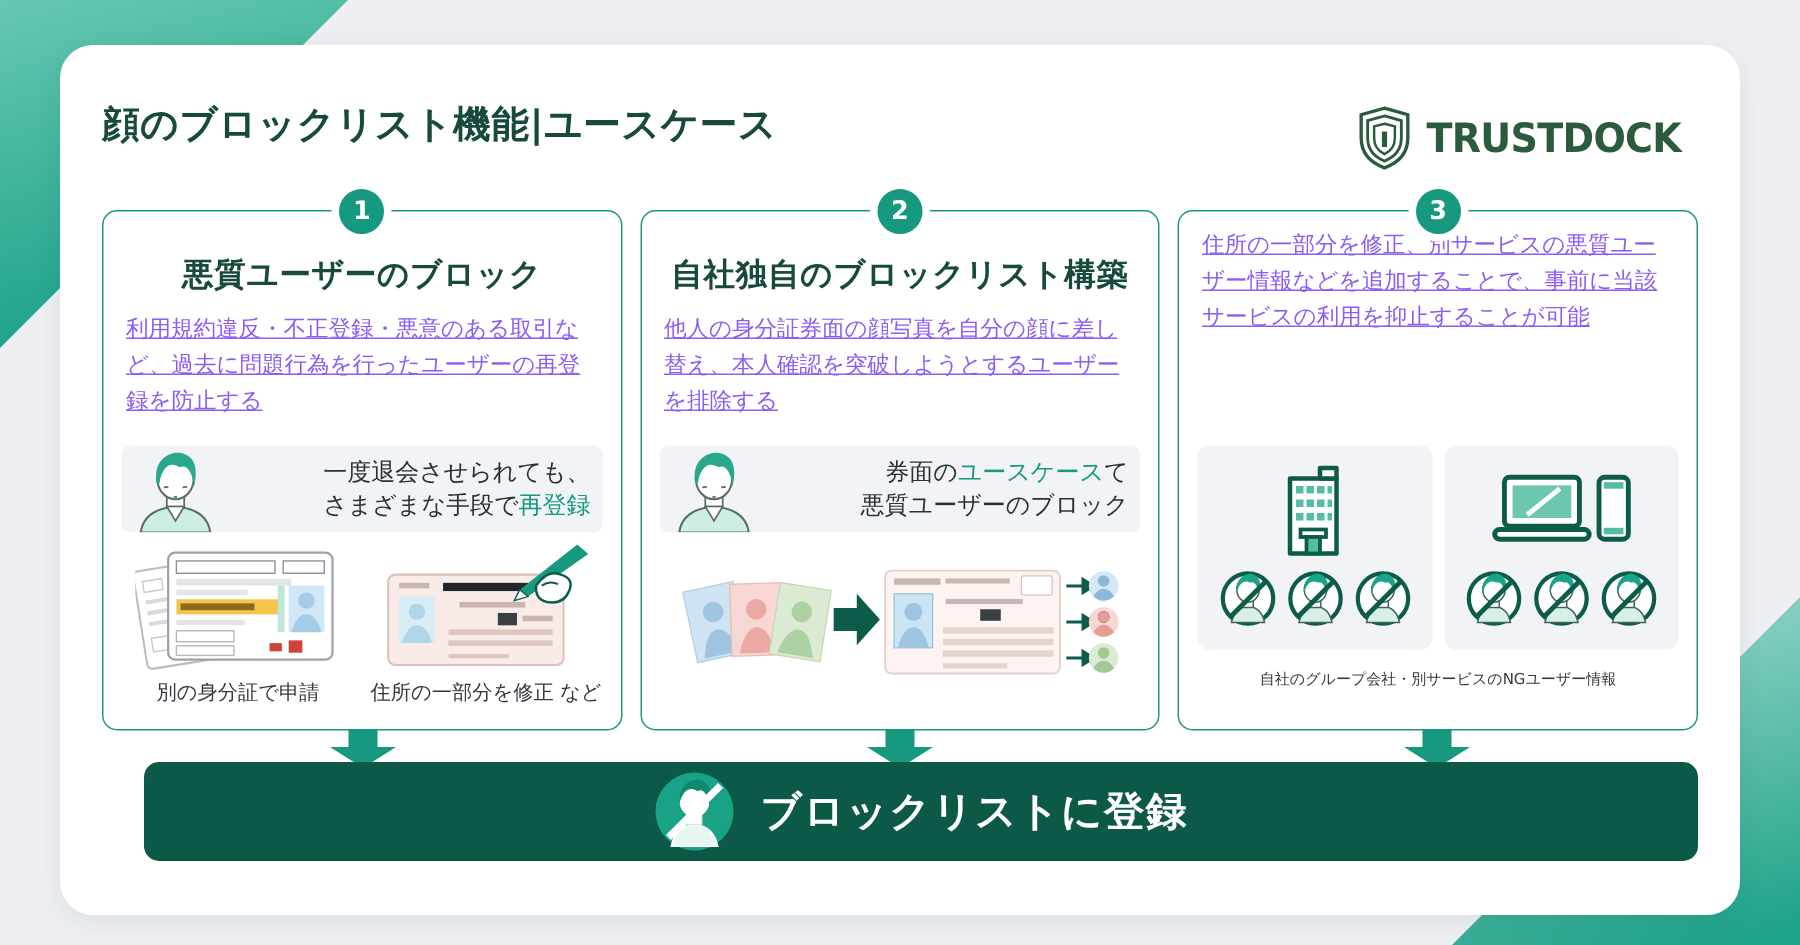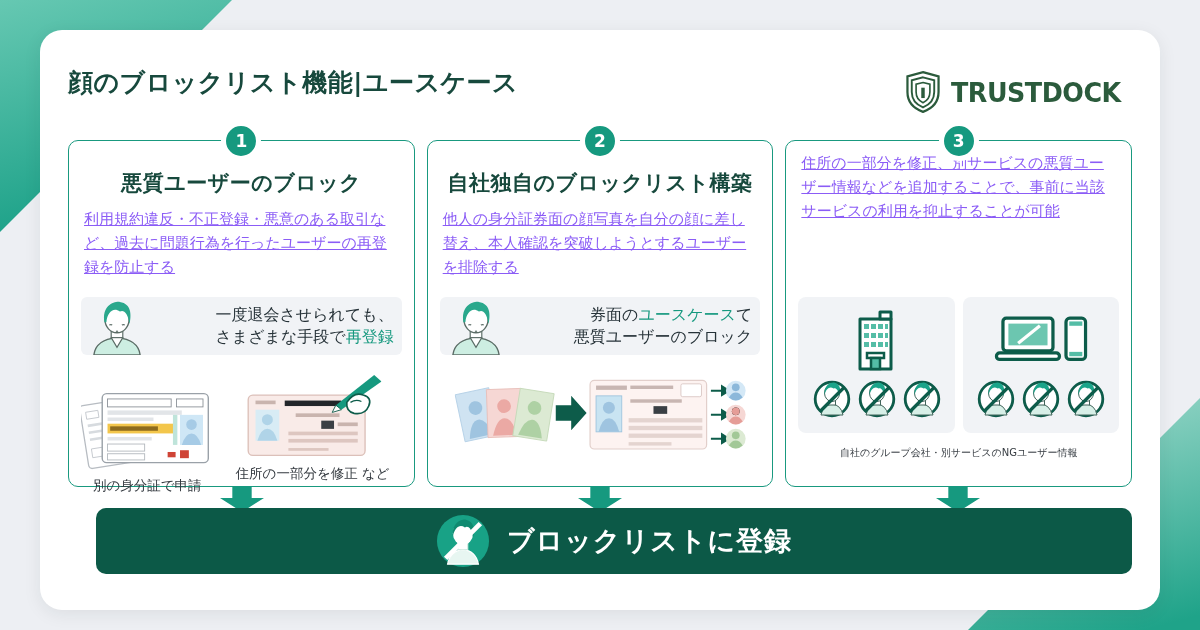--- a/index.html
+++ b/index.html
@@ -313,7 +313,7 @@
             </svg>
           <figcaption class="fig-caption">別の身分証で申請</figcaption>
         </figure>
-        <figure class="fig" style="margin:12px">
+        <figure class="fig" style="margin:0">
           <svg viewBox="0 0 150 92">
               <use href="#sym-card-pen"></use>
             </svg>

